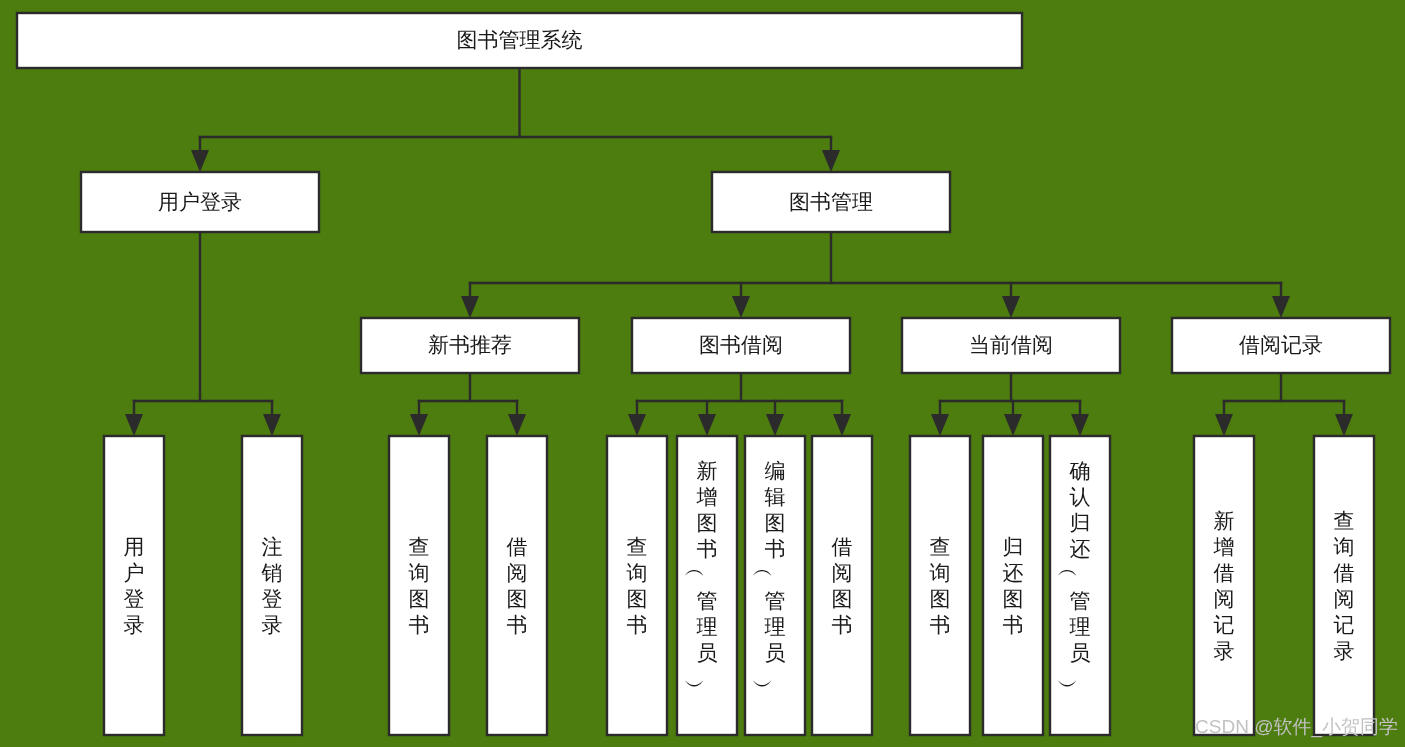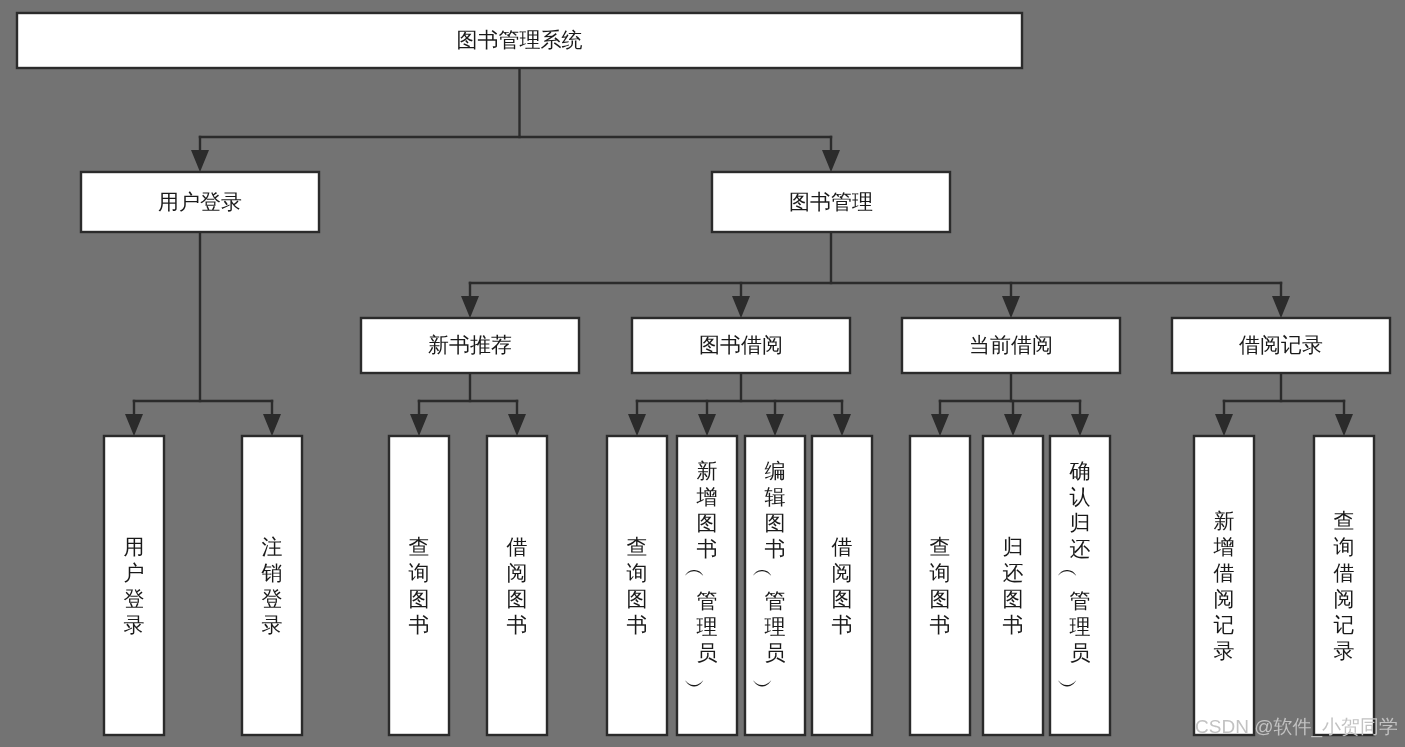--- a/index.html
+++ b/index.html
@@ -17,7 +17,7 @@
     position: relative;
     width: 1405px;
     height: 747px;
-    background: #737373;
+    background: #4d7c0f;
   }
   svg.diagram-canvas {
     position: absolute;

